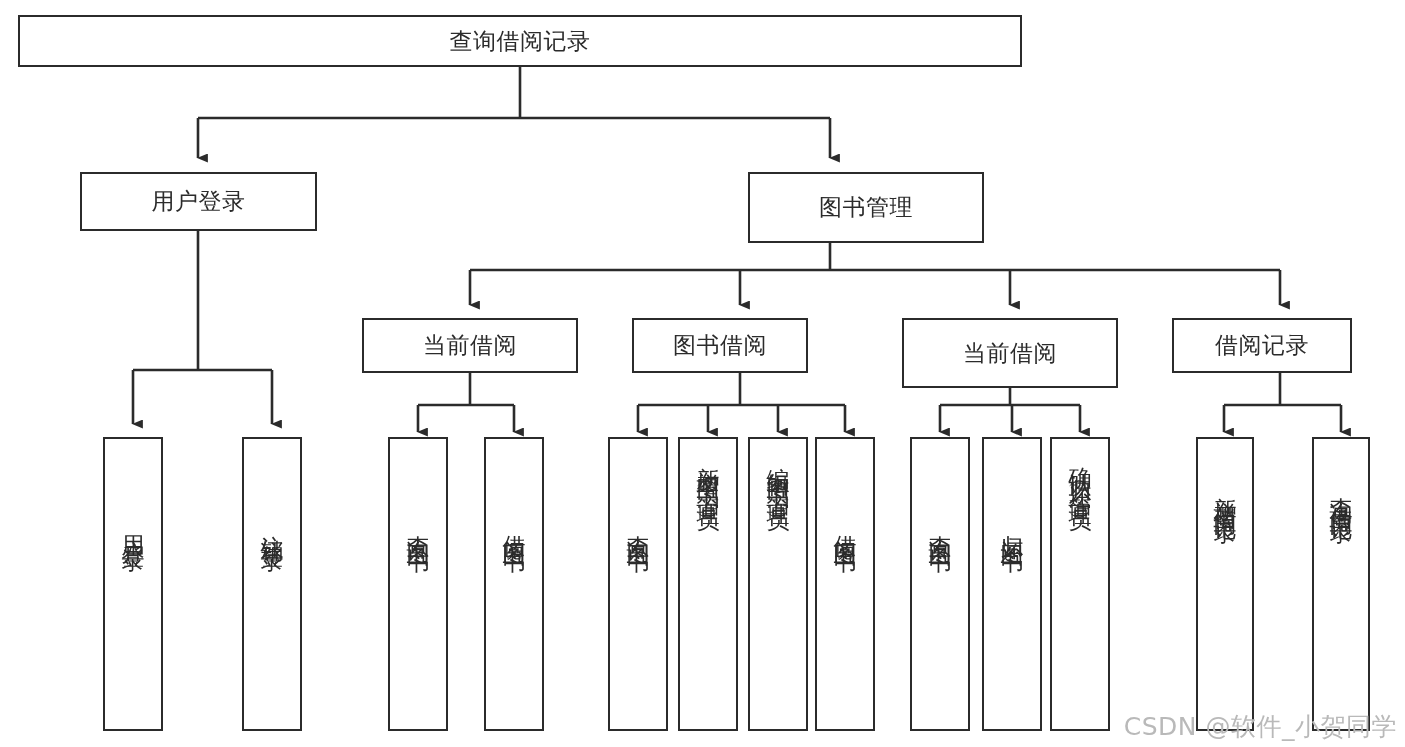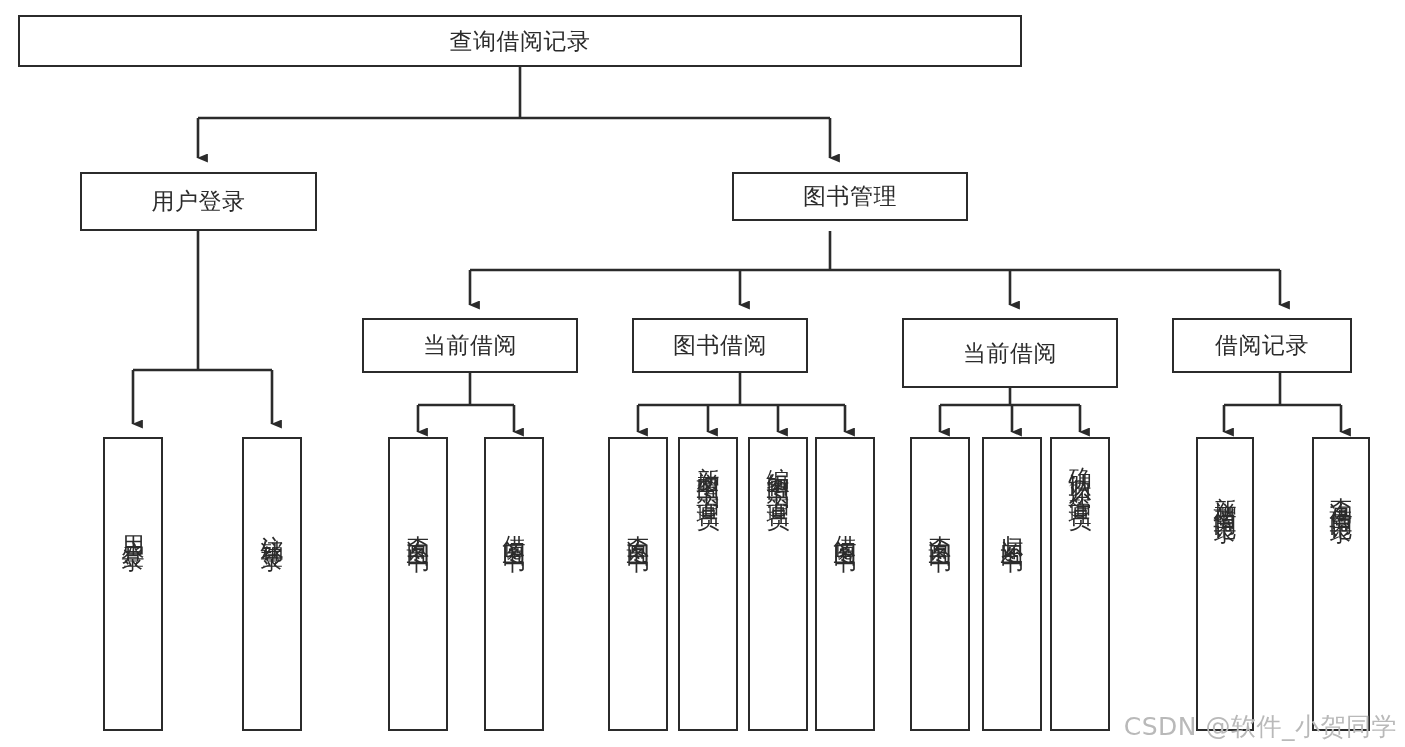--- a/index.html
+++ b/index.html
@@ -134,7 +134,7 @@
   <div class="node horiz" style="left:80px; top:172px; width:237px; height:59px;">
     <span class="label">用户登录</span>
   </div>
-  <div class="node horiz" style="left:732px; top:172px; width:236px; height:49px;">
+  <div class="node horiz" style="left:748px; top:172px; width:236px; height:71px;">
     <span class="label">图书管理</span>
   </div>
 

